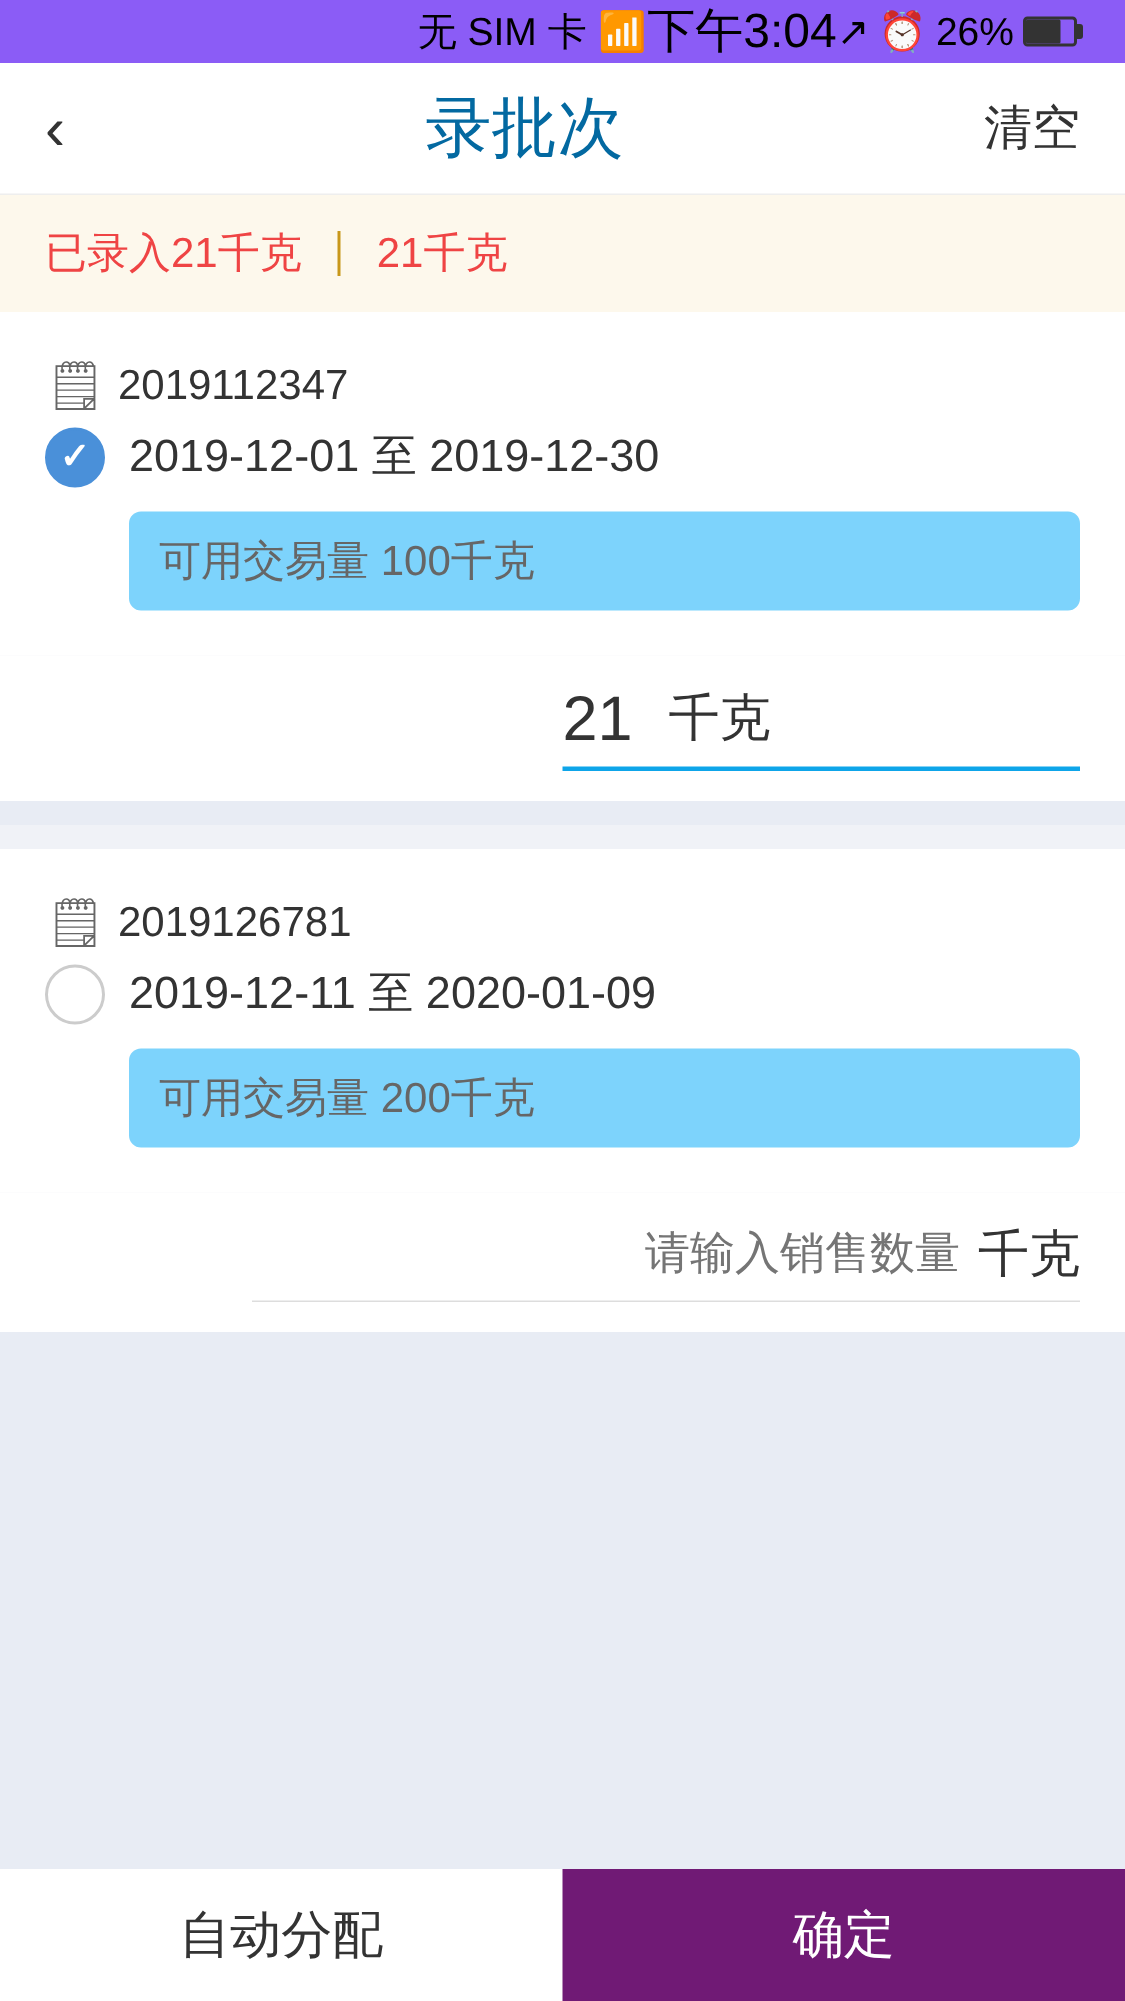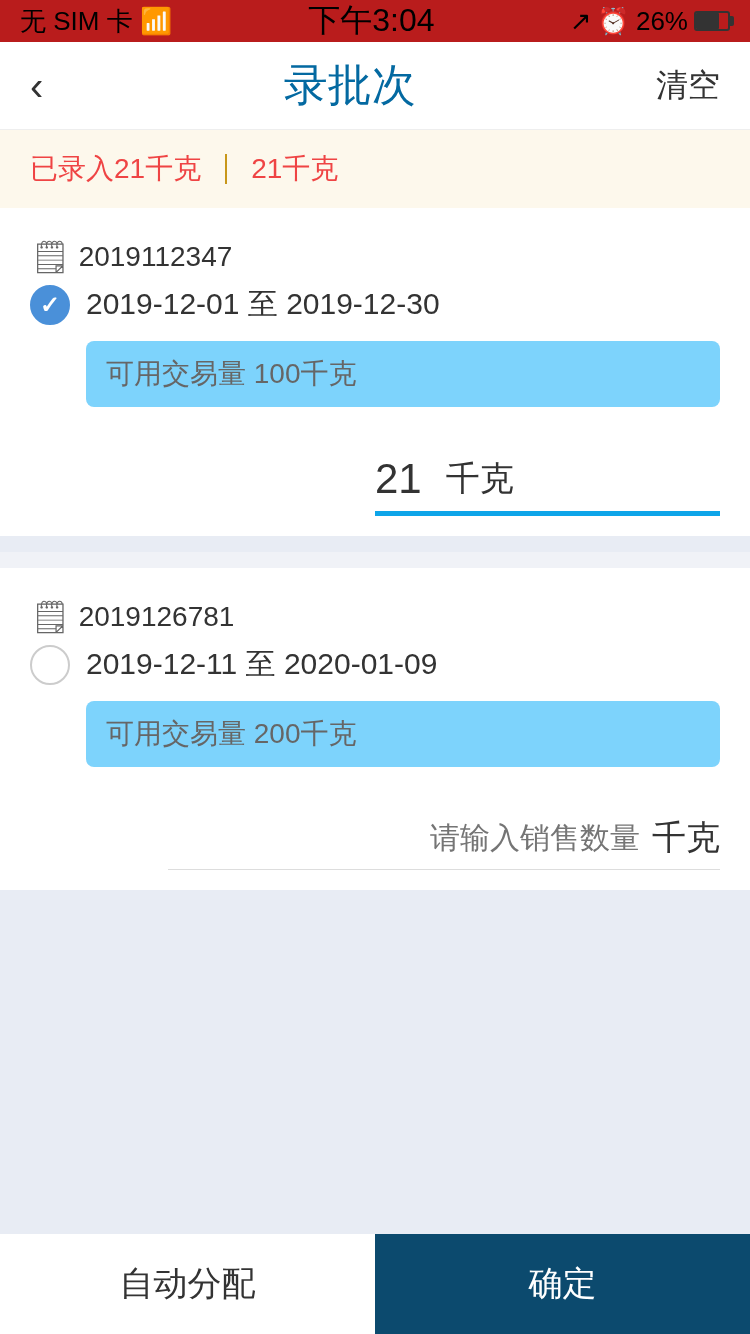--- a/index.html
+++ b/index.html
@@ -14,12 +14,12 @@
 
     
     .status-bar {
-      background: #b91c1c;
+      background: #8b5cf6;
       height: 42px;
       display: flex;
       align-items: center;
-      justify-content: space-between;
-      padding: 0 20px;
+      justify-content: flex-end;
+      padding: 0 32px;
       font-size: 28px;
     }
     .status-left {

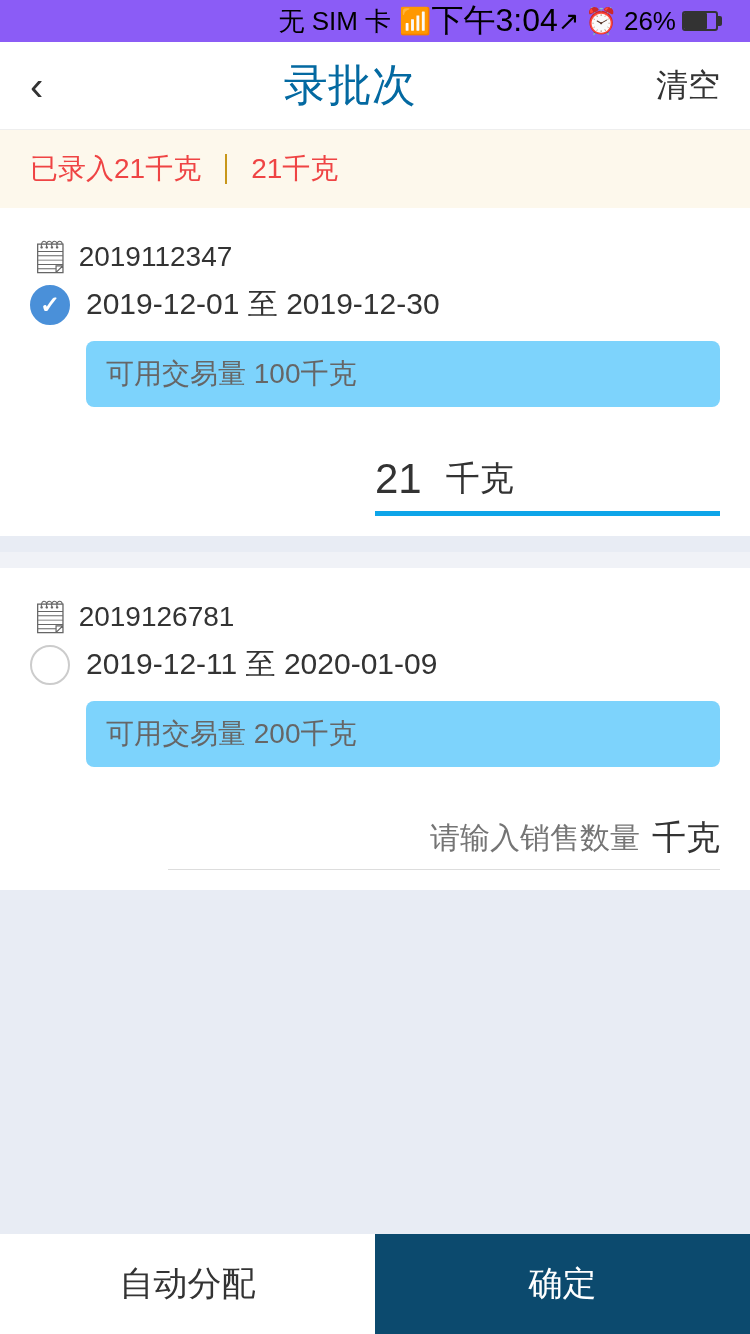--- a/index.html
+++ b/index.html
@@ -250,7 +250,7 @@
   </div>
 
   <div style="background:#fff; padding: 18px 30px 20px; display:flex; justify-content:flex-end; align-items:center; gap:16px;">
-    <div style="display:flex; align-items:center; gap:16px; border-bottom:5px solid #0ea5e9; padding-bottom:8px; padding-right:0; width:50%;">
+    <div style="display:flex; align-items:center; gap:16px; border-bottom:3px solid #0ea5e9; padding-bottom:8px; padding-right:0; width:50%;">
       <span style="font-size:42px;font-weight:400;color:#333;">21</span>
       <span style="font-size:34px;color:#333;margin-left:8px;">千克</span>
     </div>

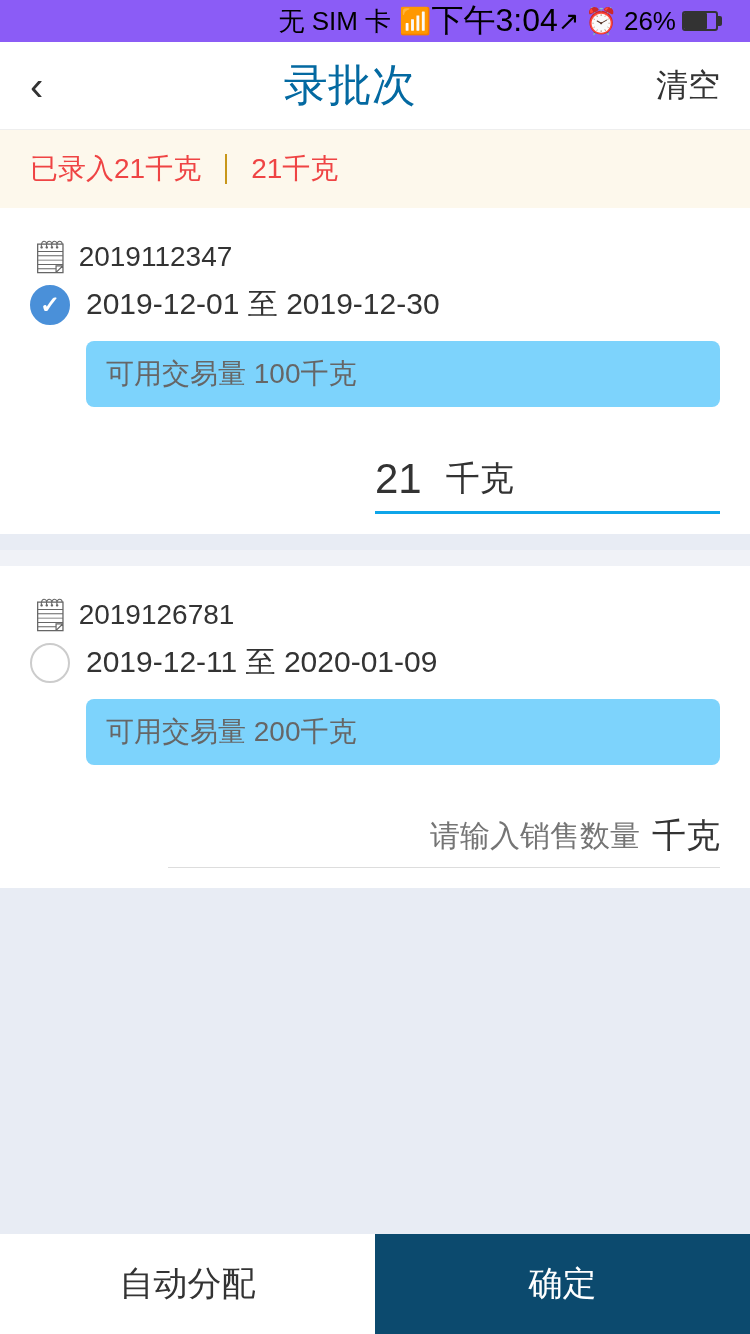--- a/index.html
+++ b/index.html
@@ -169,7 +169,7 @@
       bottom: 0;
       left: 0;
       width: 750px;
-      height: 100px;
+      height: 88px;
       display: flex;
       background: #fff;
     }

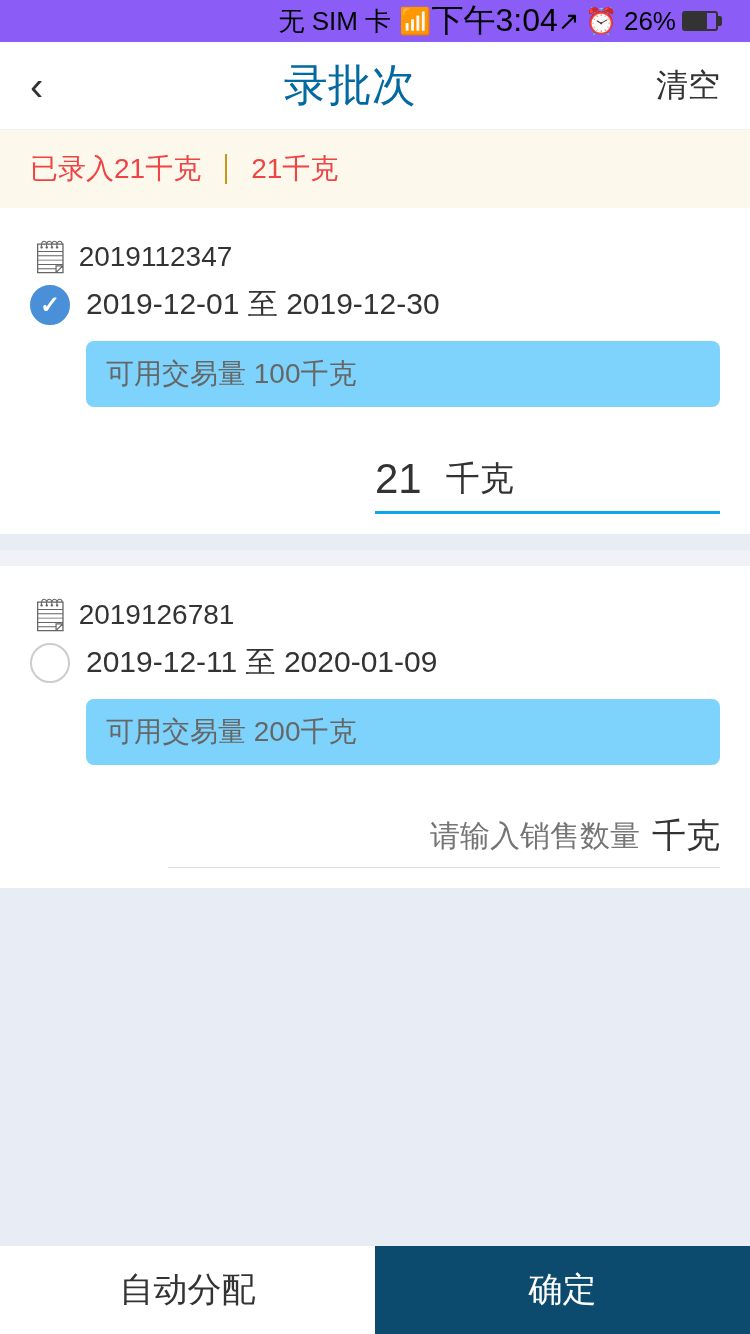--- a/index.html
+++ b/index.html
@@ -191,7 +191,7 @@
       justify-content: center;
       font-size: 34px;
       color: #fff;
-      background: #0c4a6e;
+      background: #701a75;
       border: none;
       cursor: pointer;
     }

